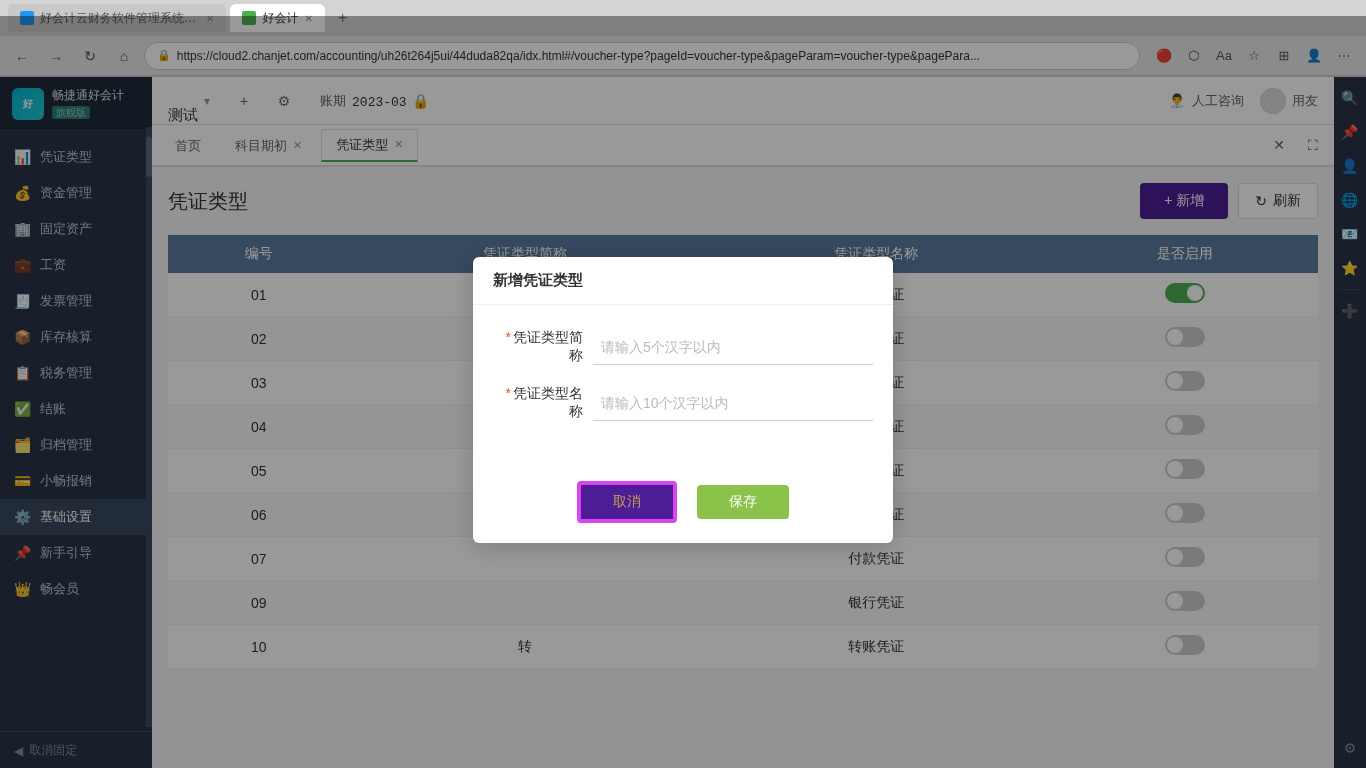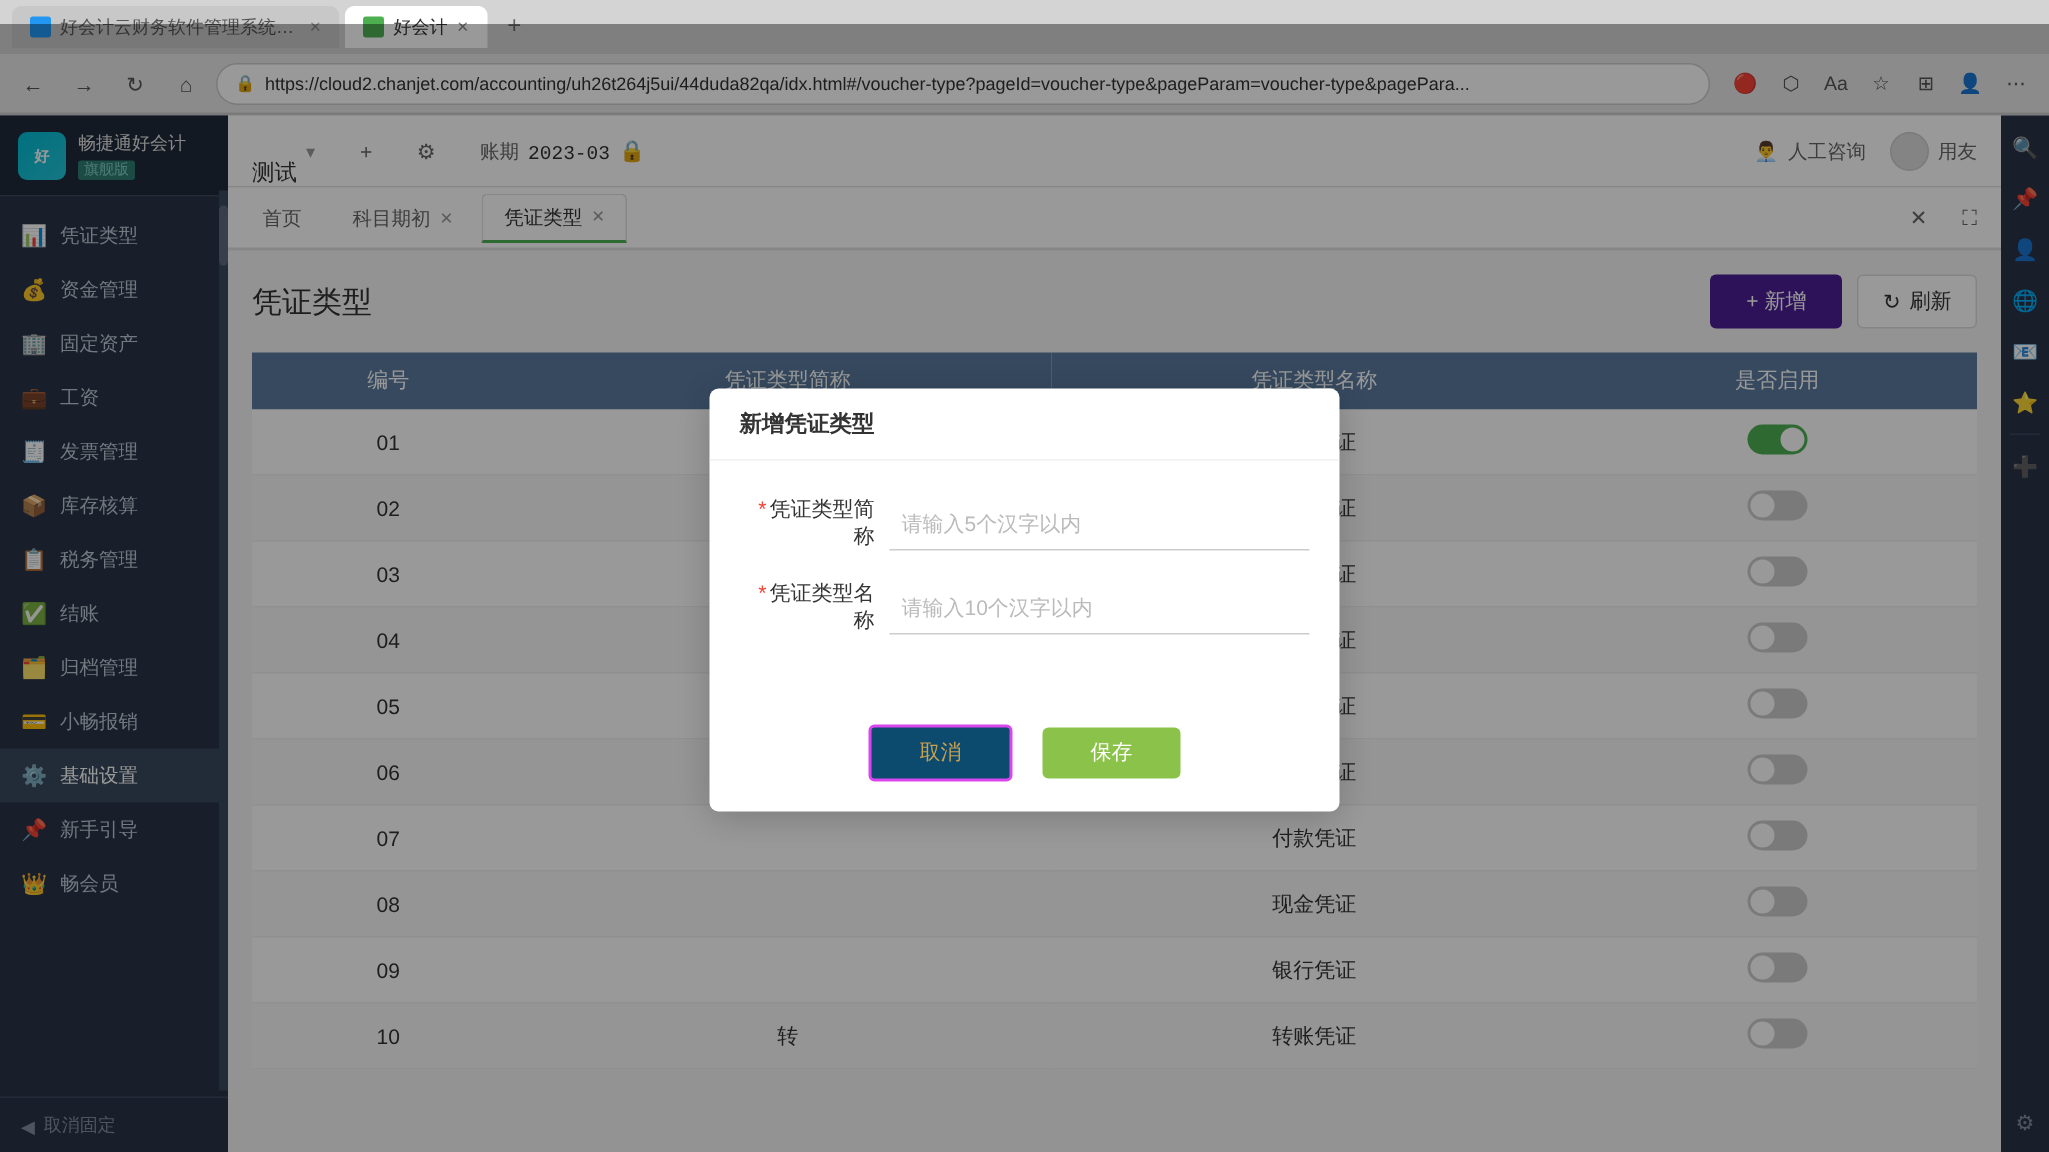--- a/index.html
+++ b/index.html
@@ -100,7 +100,7 @@
     .form-input { flex: 1; height: 36px; border: none; border-bottom: 1px solid #ccc; padding: 4px 8px; font-size: 14px; color: #333; outline: none; background: transparent; }
     .form-input::placeholder { color: #bbb; }
     .modal-footer { display: flex; align-items: center; justify-content: center; gap: 20px; padding: 16px 20px 20px; }
-    .btn-cancel { padding: 8px 32px; border: 2px solid #d946ef; color: #c8a050; background: #0c4a6e; border-radius: 4px; font-size: 14px; cursor: pointer; }
+    .btn-cancel { padding: 8px 32px; border: 4px solid #d946ef; color: #c8a050; background: #4c1d95; border-radius: 4px; font-size: 14px; cursor: pointer; }
     .btn-save { padding: 8px 32px; background: #8bc34a; color: #fff; border: none; border-radius: 4px; font-size: 14px; cursor: pointer; }
 
     

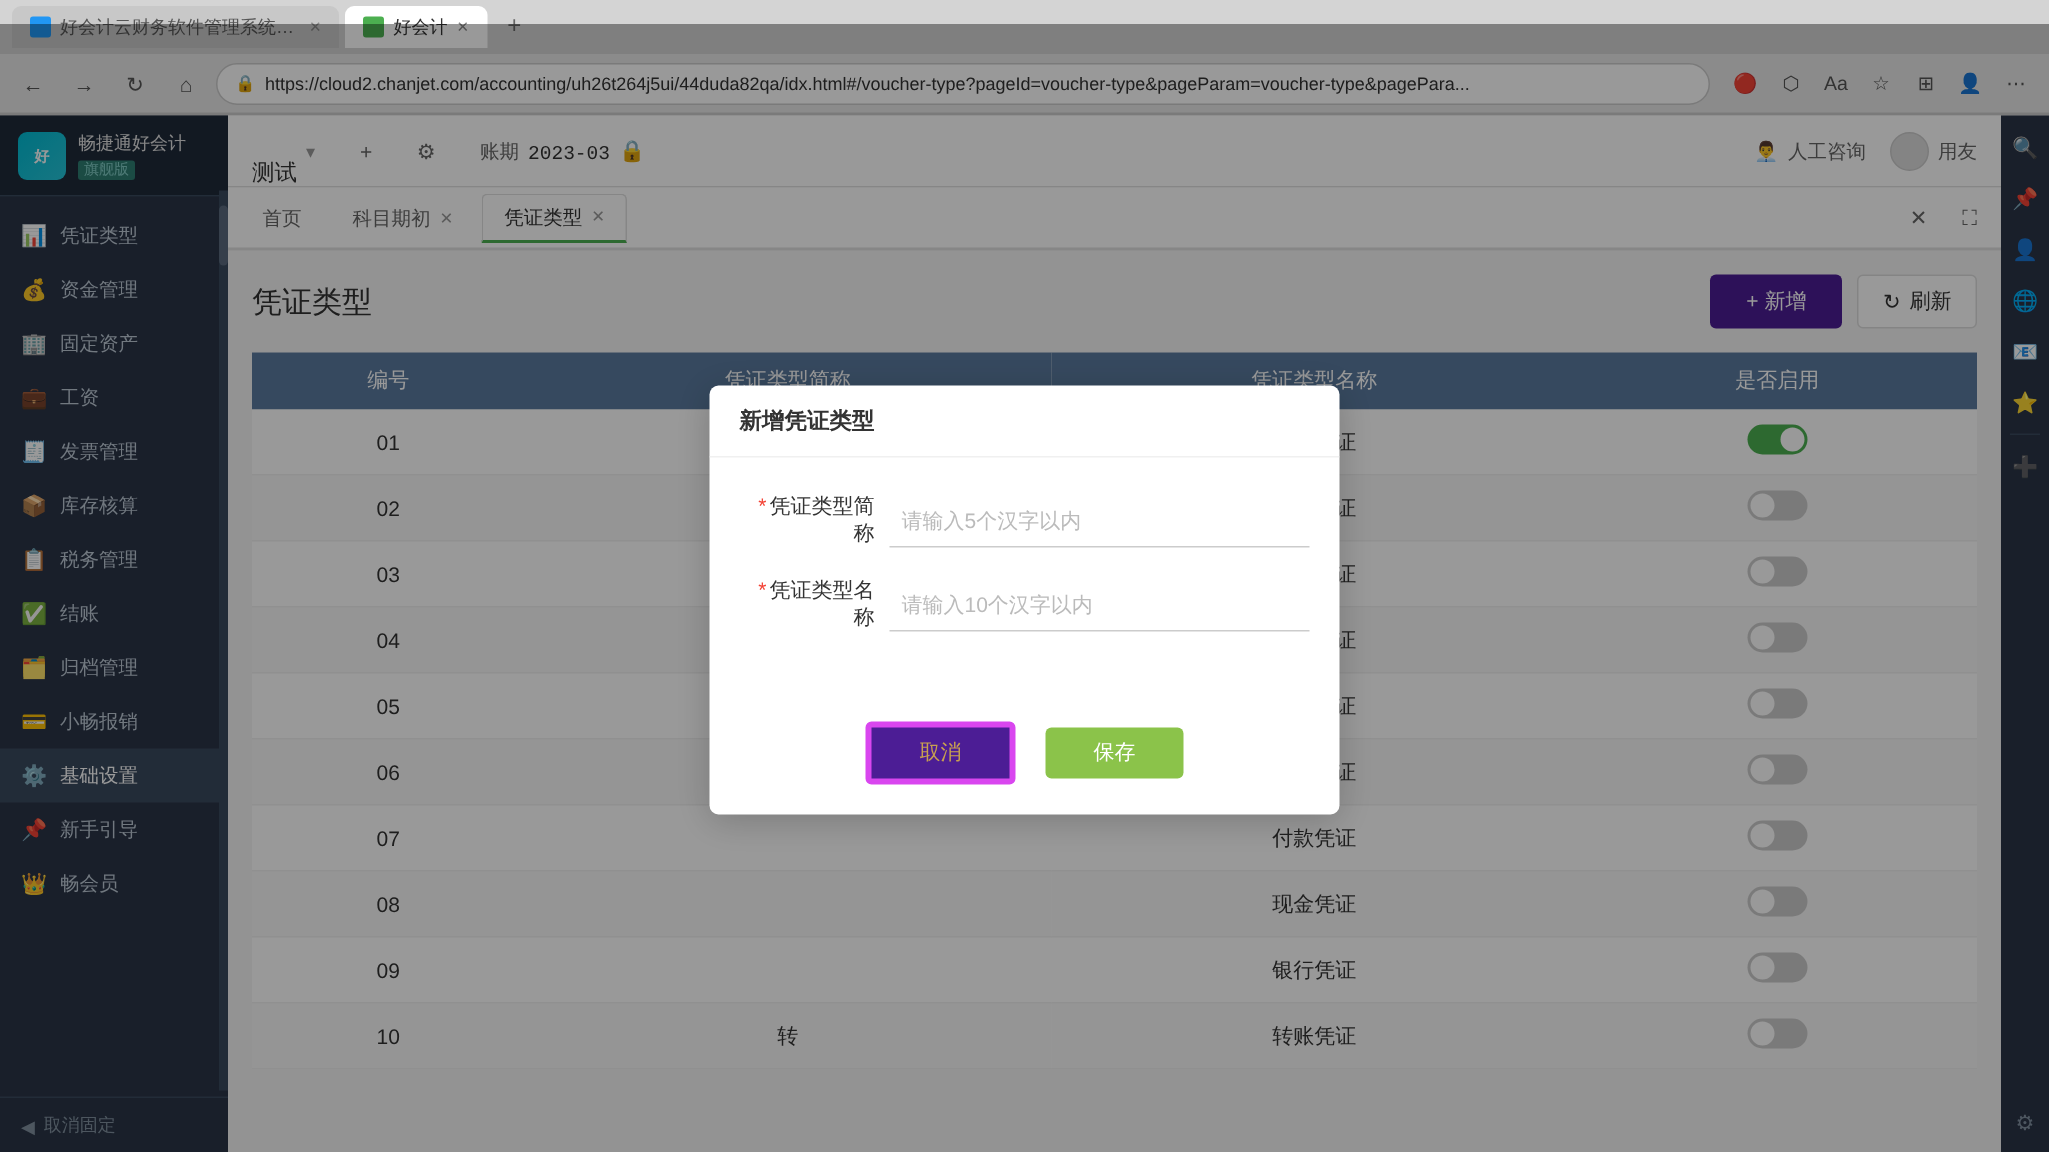--- a/index.html
+++ b/index.html
@@ -349,14 +349,6 @@
       </td>
     </tr>
             <tr>
-      <td>08</td>
-      <td></td>
-      <td>现金凭证</td>
-      <td>
-        <span class="toggle off"></span>
-      </td>
-    </tr>
-            <tr>
       <td>09</td>
       <td></td>
       <td>银行凭证</td>

